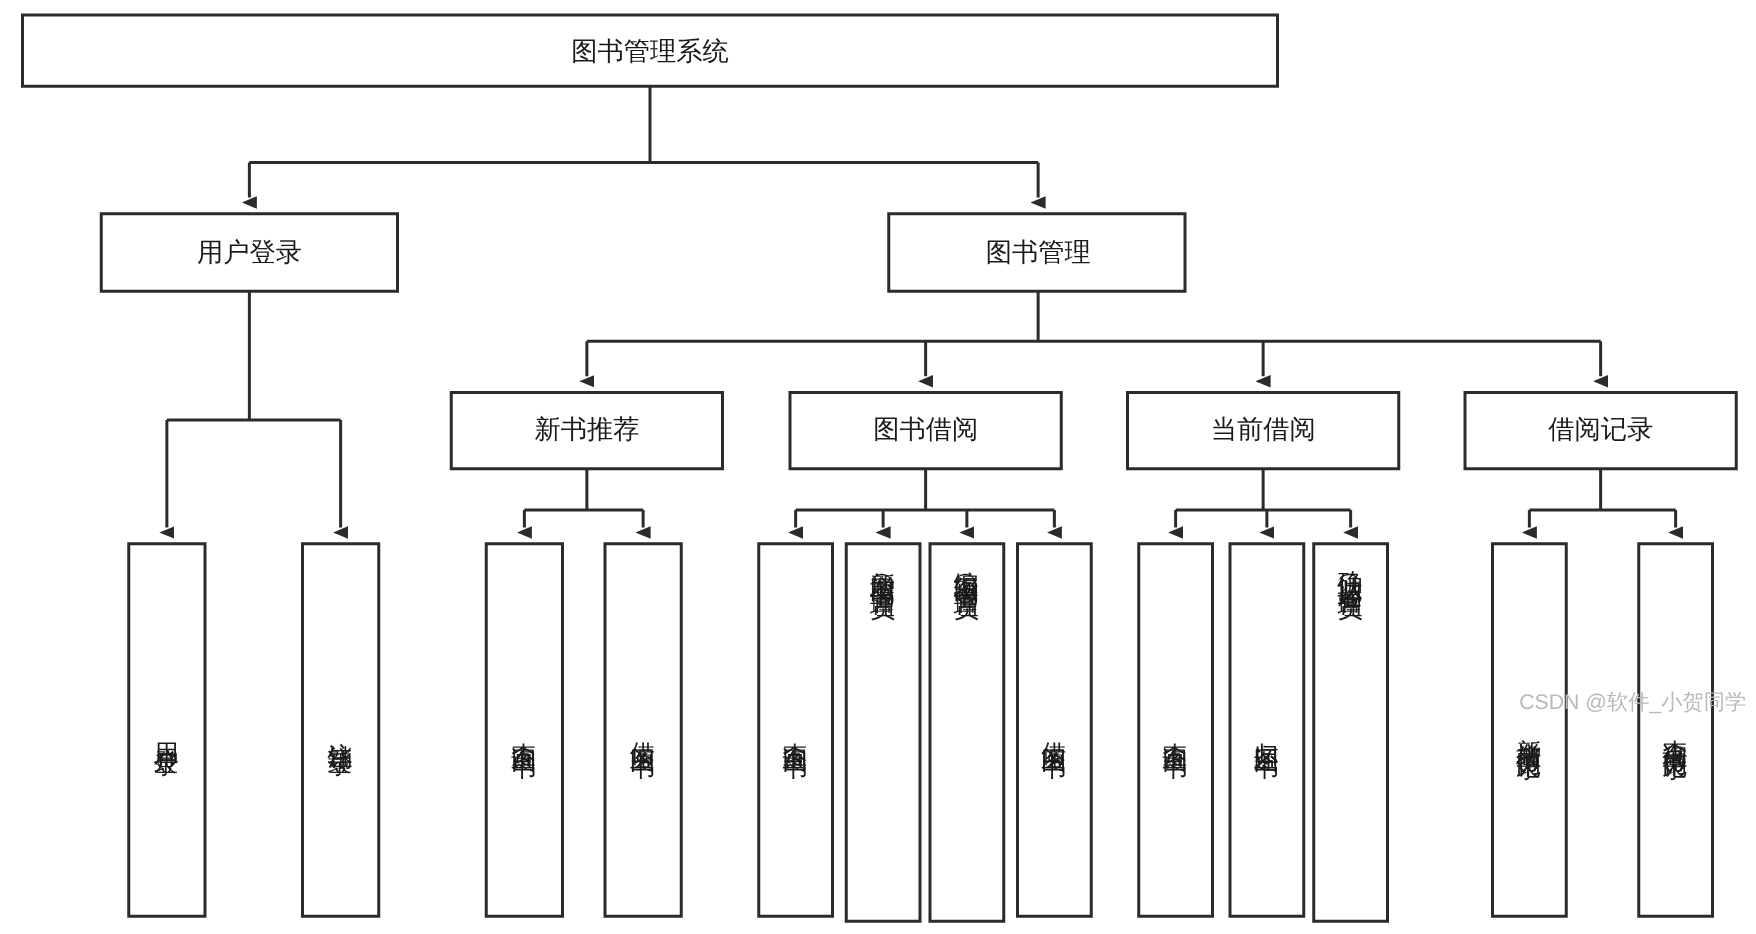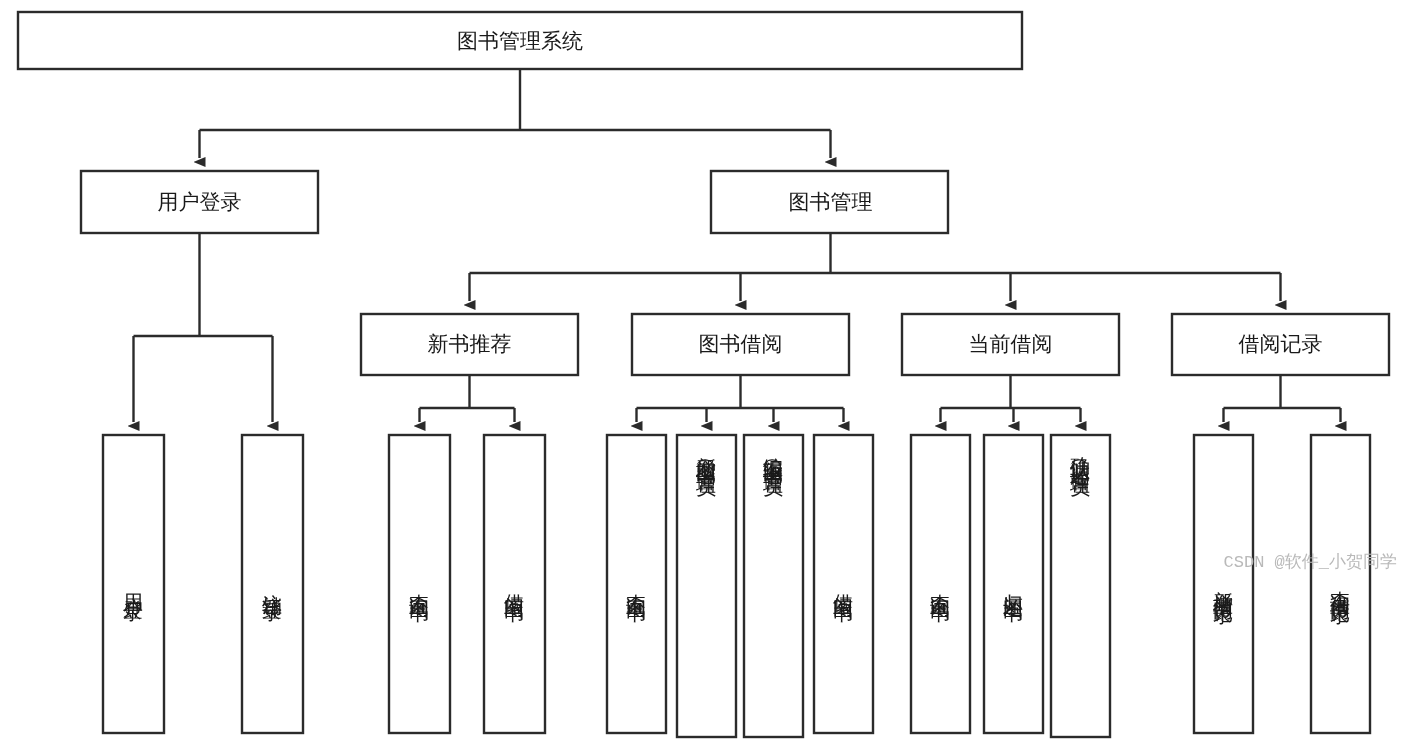--- a/index.html
+++ b/index.html
@@ -68,7 +68,7 @@
     position: absolute;
     right: 8px;
     bottom: 6px;
-    font-family: Liberation Mono, monospace;
+    font-family: Liberation Sans, sans-serif;
     font-size: 17px;
     color: #b9b9b9;
     white-space: nowrap;

